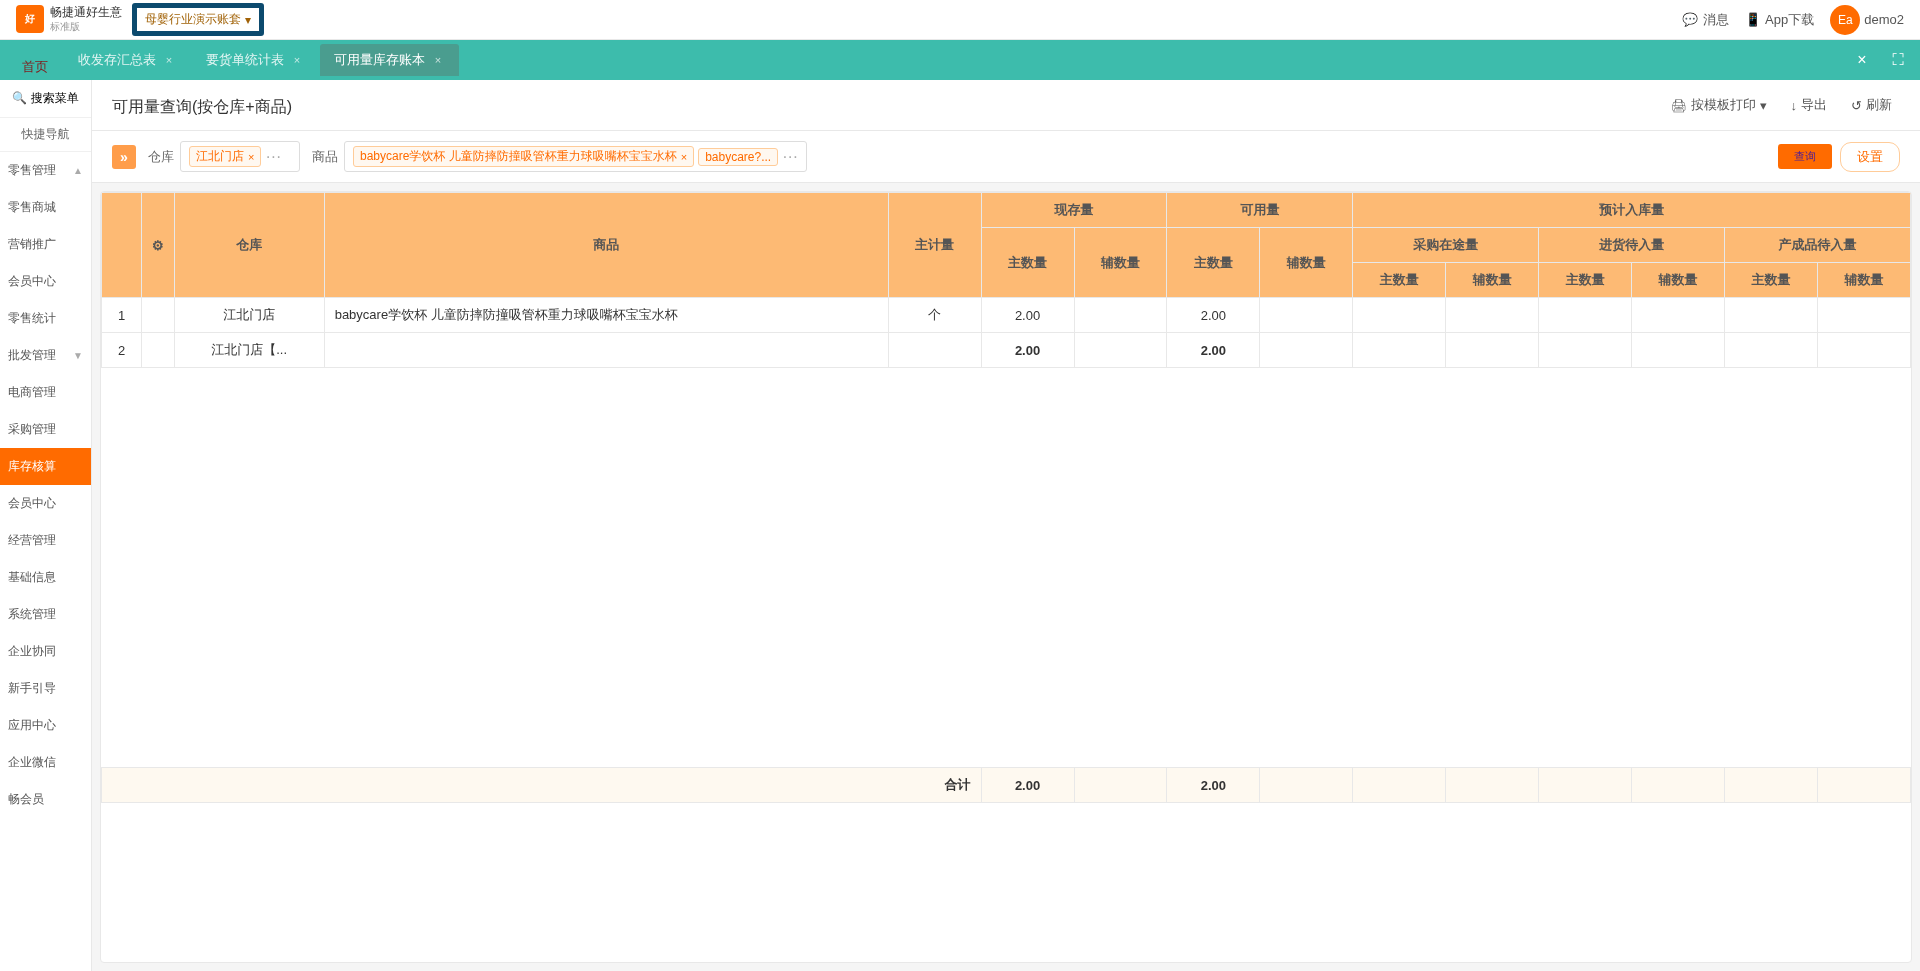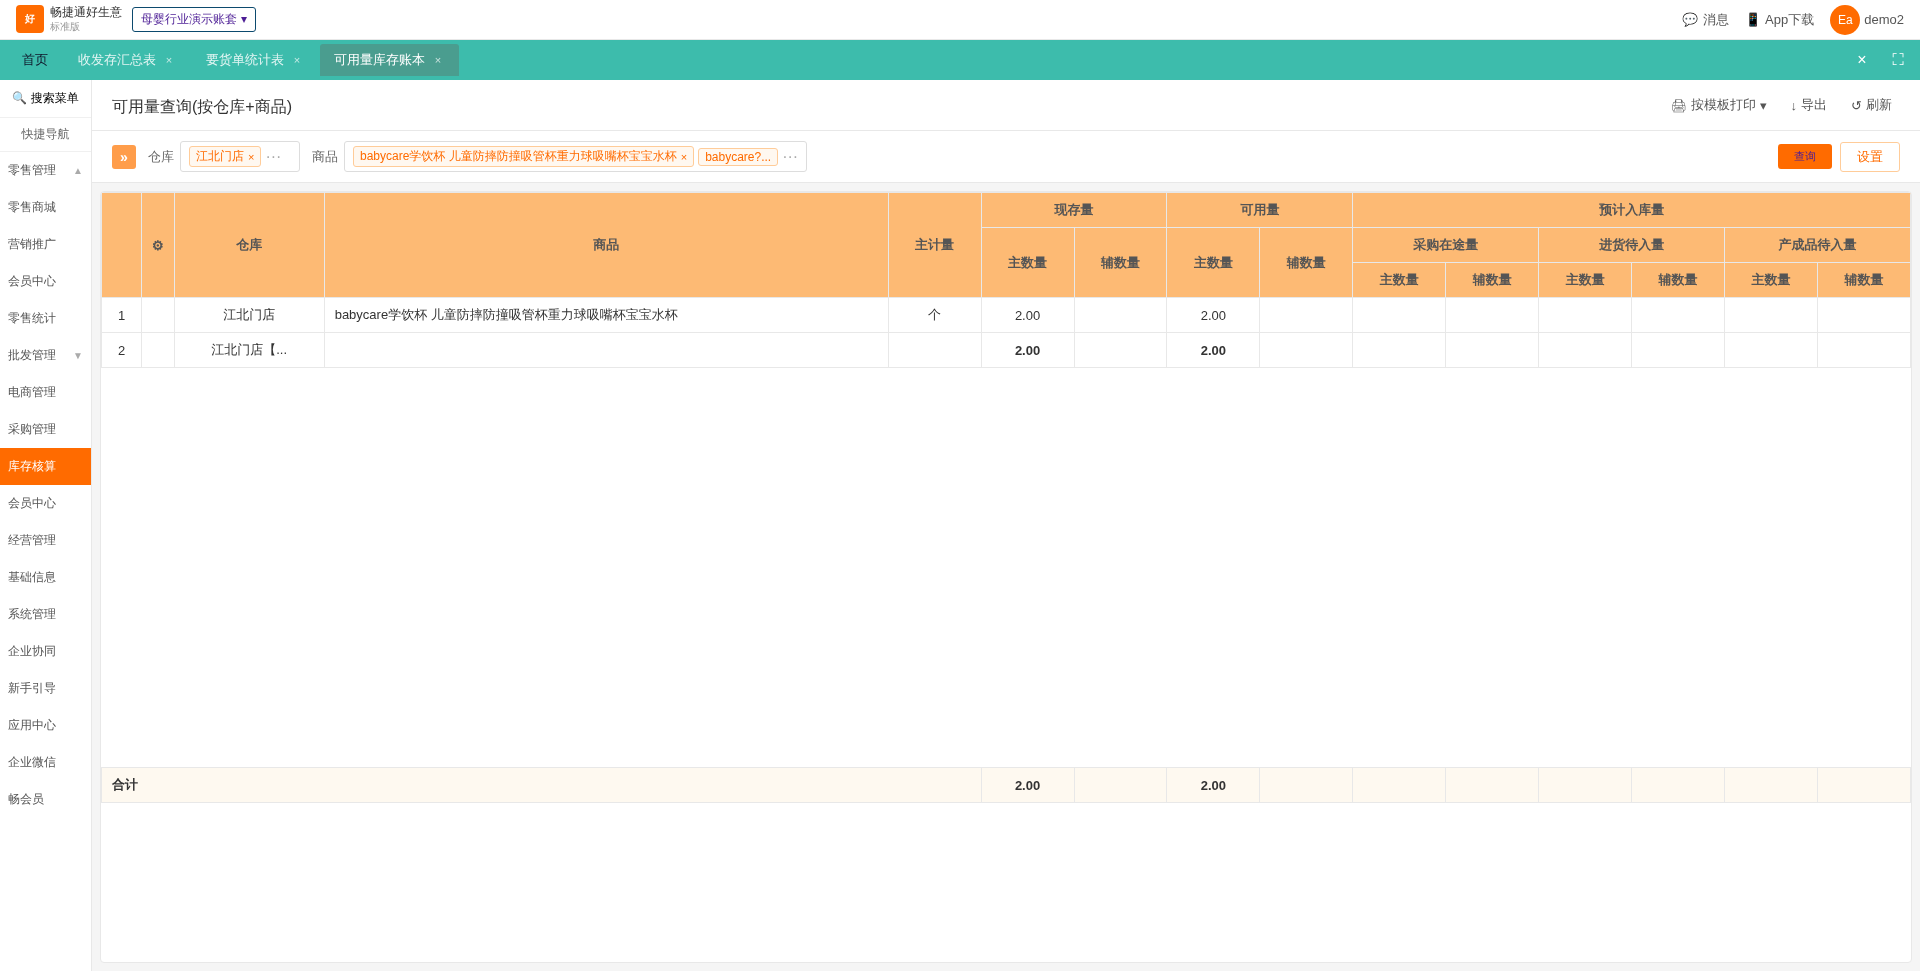--- a/index.html
+++ b/index.html
@@ -37,8 +37,8 @@
     .logo-sub { font-size: 10px; color: #999; }
     .template-selector {
       display: flex; align-items: center; gap: 4px;
-      border: 1px solid #0c4a6e; padding: 3px 8px; border-radius: 3px;
-      cursor: pointer; color: #4c1d95; font-size: 12px;
+      border: 5px solid #0c4a6e; padding: 3px 8px; border-radius: 3px;
+      cursor: pointer; color: #a16207; font-size: 12px;
     }
     .top-bar-right {
       display: flex; align-items: center; gap: 16px;

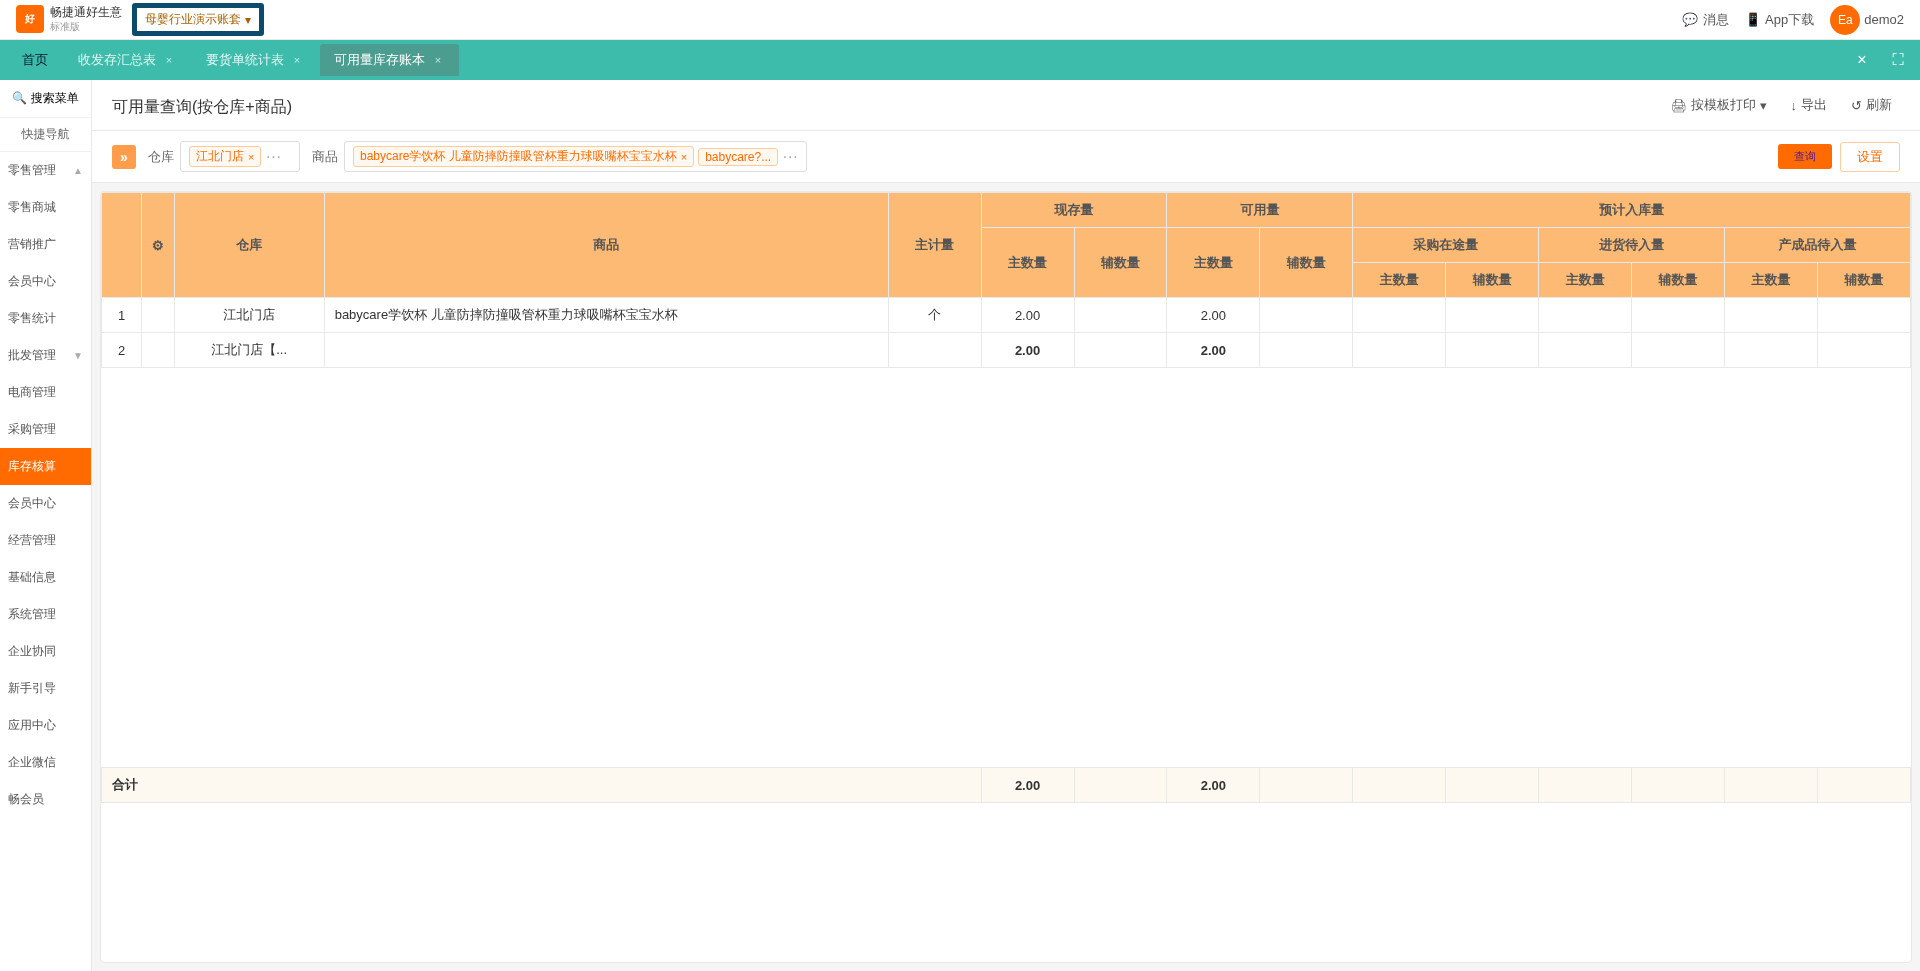--- a/index.html
+++ b/index.html
@@ -79,7 +79,8 @@
     }
     .nav-tab.home {
       background: transparent;
-      color: #0f172a;
+      color: #7f1d1d;
+      align-items: flex-end;
     }
     .nav-tab .close-x {
       font-size: 11px;

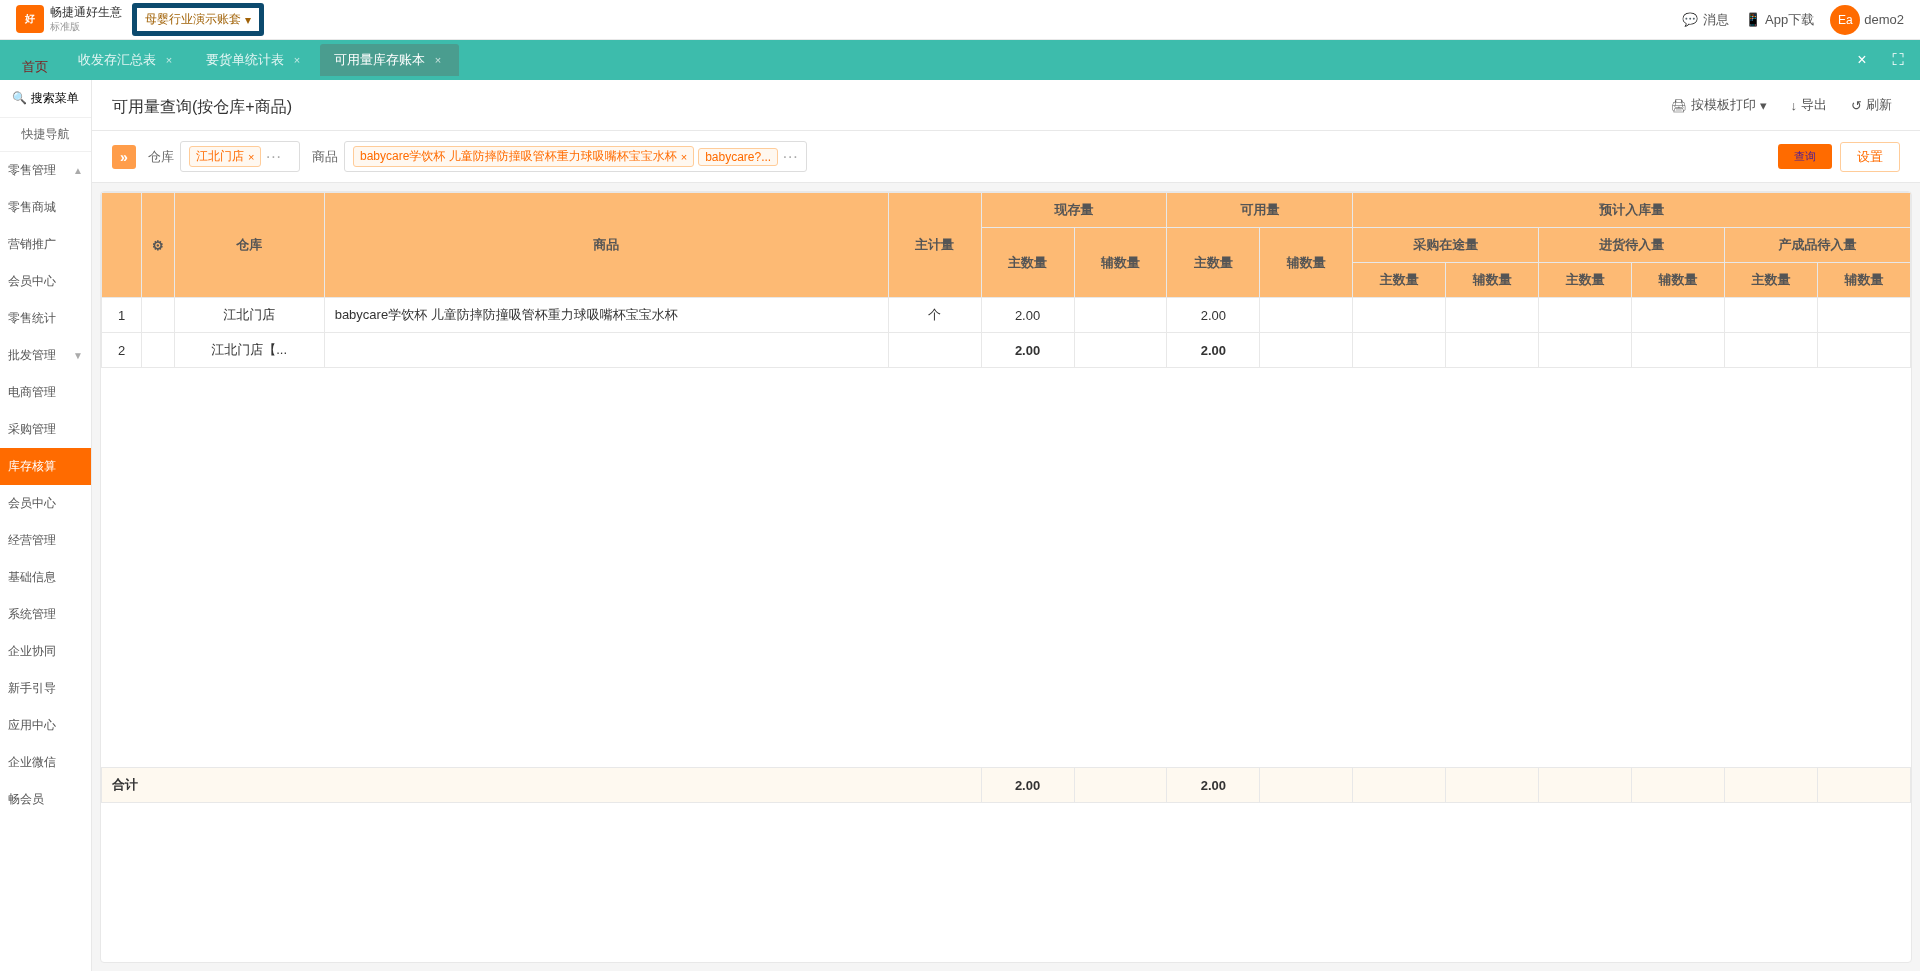--- a/index.html
+++ b/index.html
@@ -248,7 +248,7 @@
       color: #ff6b00;
       border: 1px solid #ffcc99;
       padding: 5px 16px;
-      border-radius: 3px;
+      border-radius: 11px;
       cursor: pointer;
       font-size: 13px;
     }

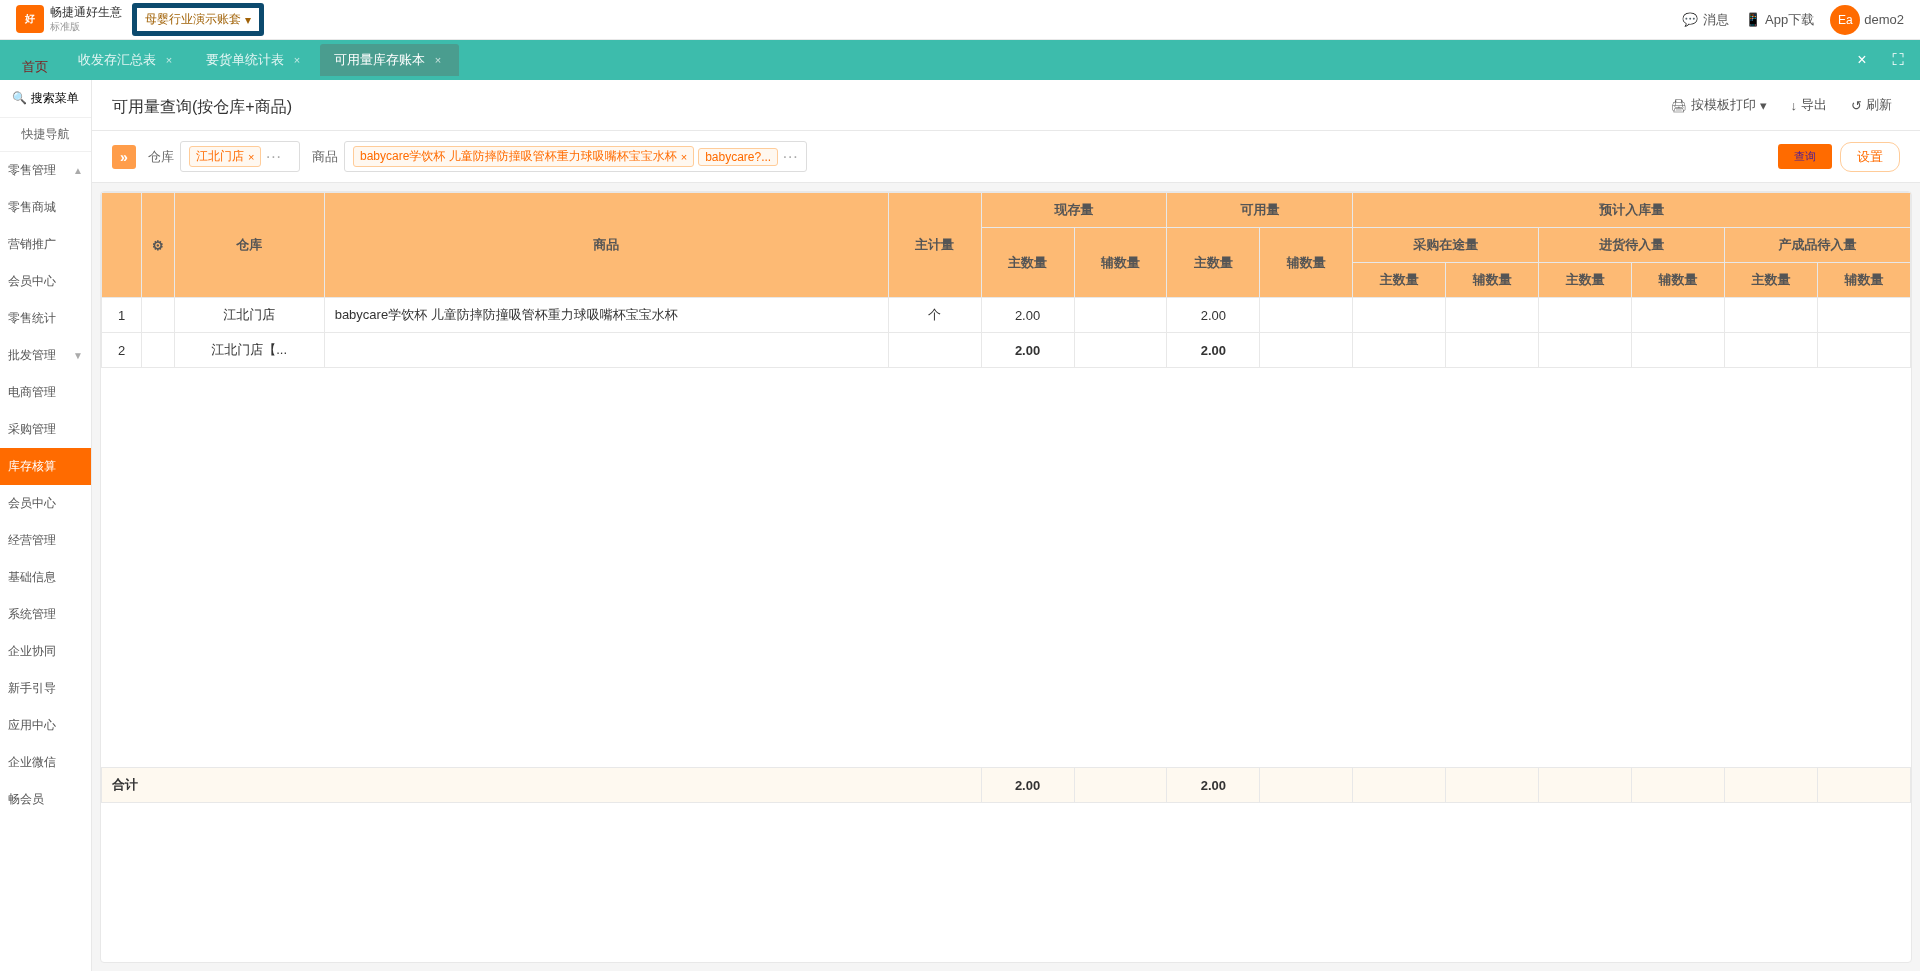--- a/index.html
+++ b/index.html
@@ -547,7 +547,7 @@
           </tr>
 
           <tr class="total-row">
-            <td colspan="5" style="text-align:left; background:#fef9f0;">合计</td>
+            <td colspan="5" style="text-align:right; background:#fef9f0;">合计</td>
             <td style="background:#fef9f0;"><strong>2.00</strong></td>
             <td style="background:#fef9f0;"></td>
             <td style="background:#fef9f0;"><strong>2.00</strong></td>

